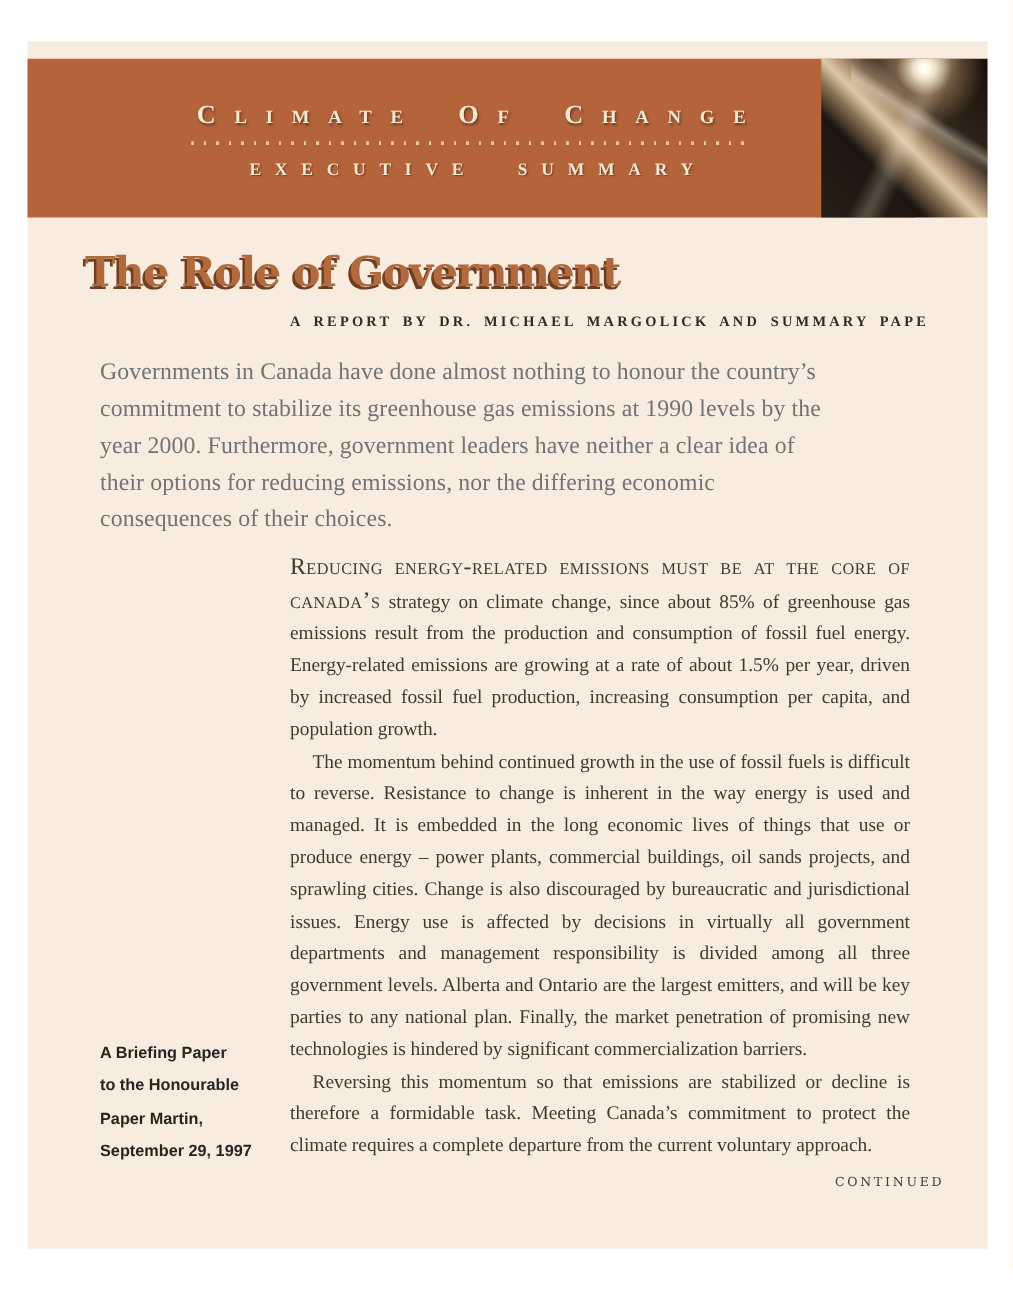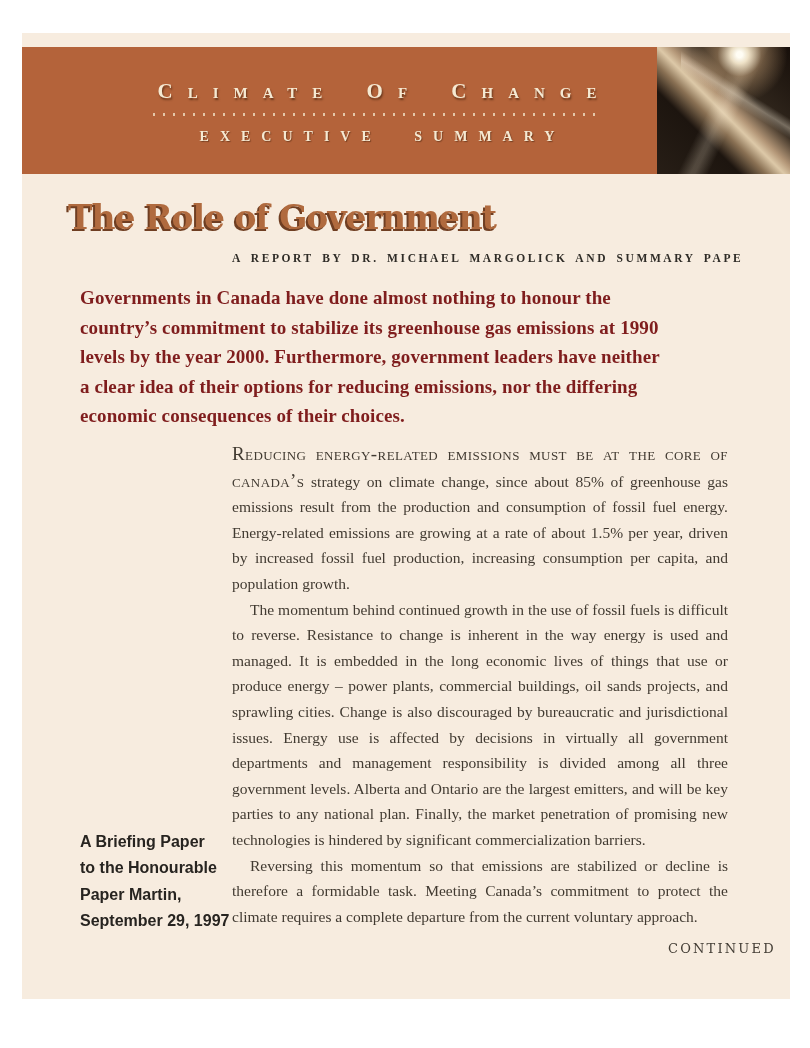--- a/index.html
+++ b/index.html
@@ -69,9 +69,9 @@
   
   .intro{
     position:absolute;left:58px;top:250px;width:592px;
-    font-family:"Liberation Serif", serif;font-weight:700;
+    font-family:"Liberation Serif", serif;font-weight:400;
     font-size:19px;line-height:29.5px;letter-spacing:.1px;
-    color:#7f1d1d;margin:0;
+    color:#737373;margin:0;
   }
   
   .body-col{

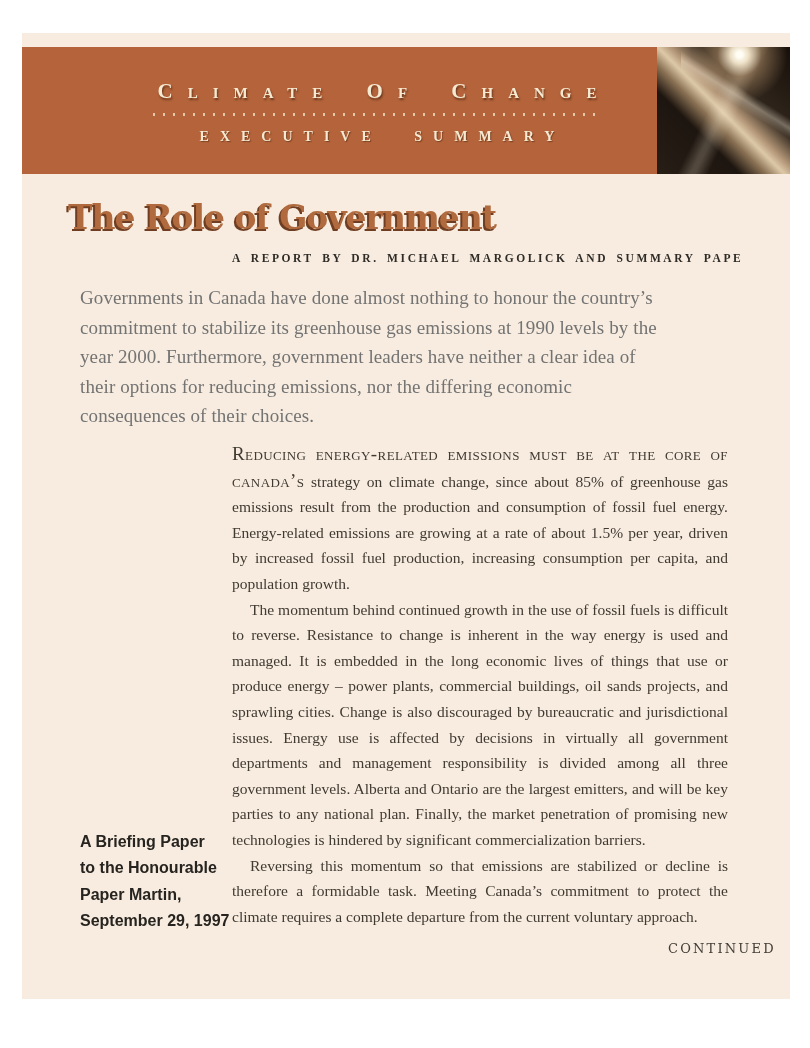--- a/index.html
+++ b/index.html
@@ -89,7 +89,7 @@
   .sidebar{
     position:absolute;left:58px;top:796px;width:160px;
     font-family:"Liberation Sans", sans-serif;font-weight:700;
-    font-size:16px;line-height:26.3px;color:#272420;
+    font-size:13px;line-height:26.3px;color:#272420;
   }
   
   .continued{

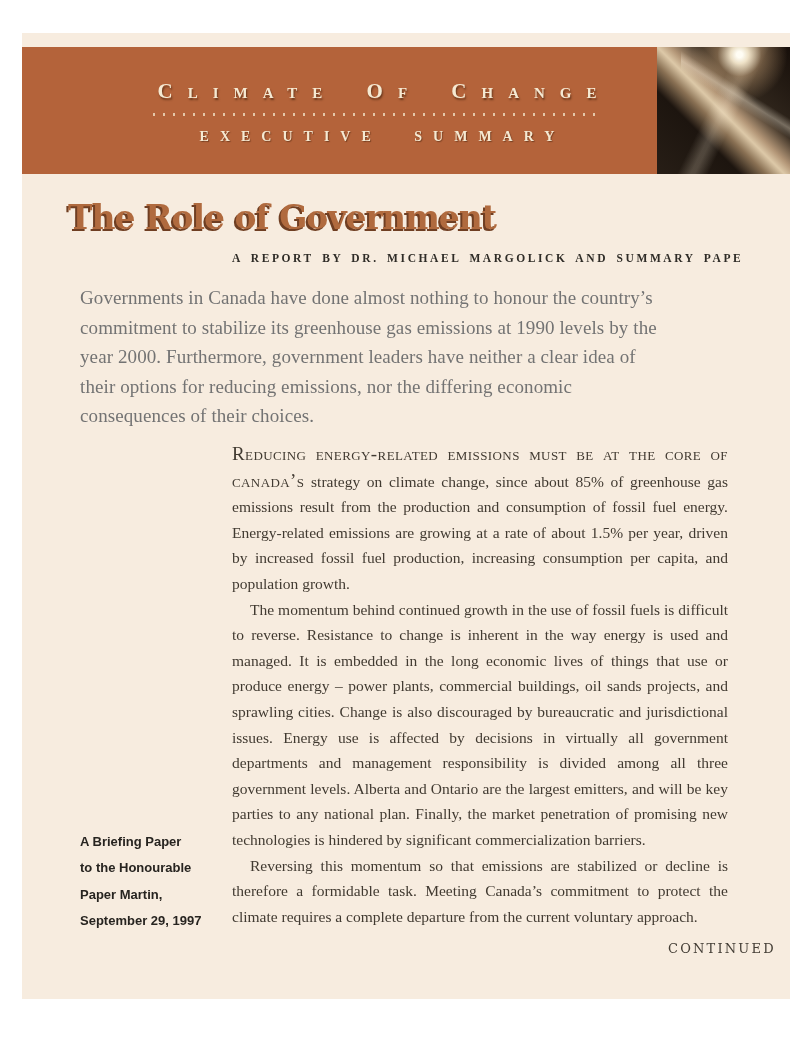--- a/index.html
+++ b/index.html
@@ -95,7 +95,7 @@
   .continued{
     position:absolute;left:646px;top:908px;
     font-family:"DejaVu Serif", serif;
-    font-size:13px;letter-spacing:2.2px;color:#433d35;
+    font-size:10px;letter-spacing:2.2px;color:#433d35;
   }
 </style>
 </head>

